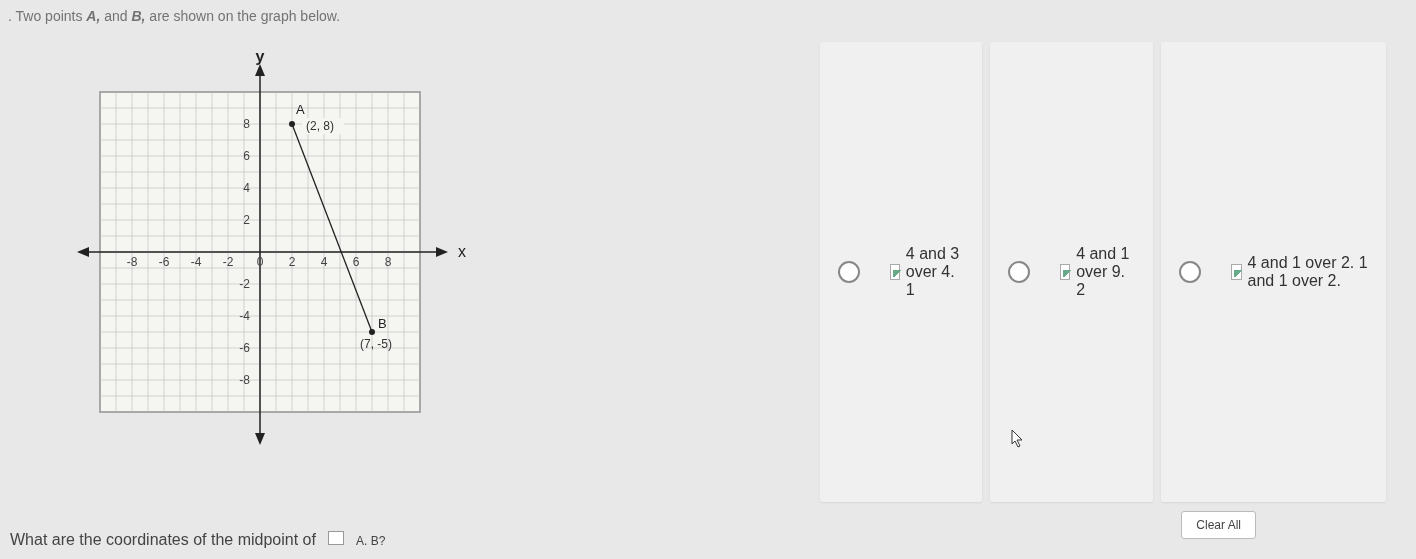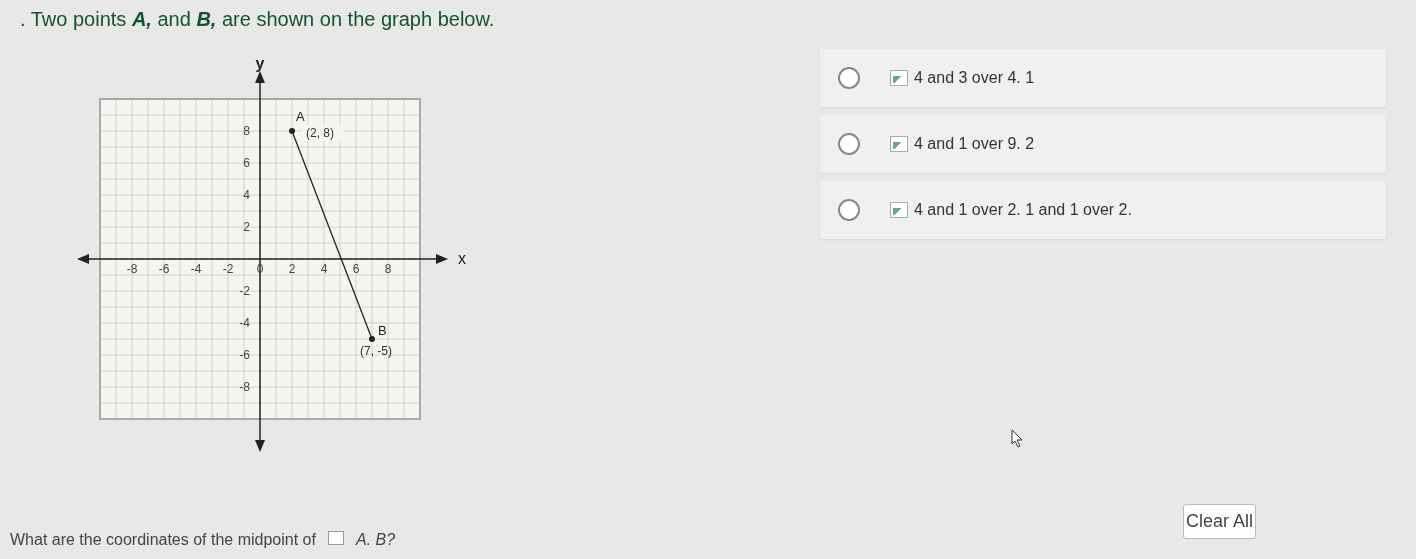--- a/index.html
+++ b/index.html
@@ -12,9 +12,9 @@
       position: relative;
     }
     .question-text {
-      padding: 8px 20px;
-      font-size: 20px;
-      color: #14532d;
+      padding: 8px 8px;
+      font-size: 14px;
+      color: #737373;
     }
     .question-text .bold { font-weight: bold; font-style: italic; }
     .main-area {

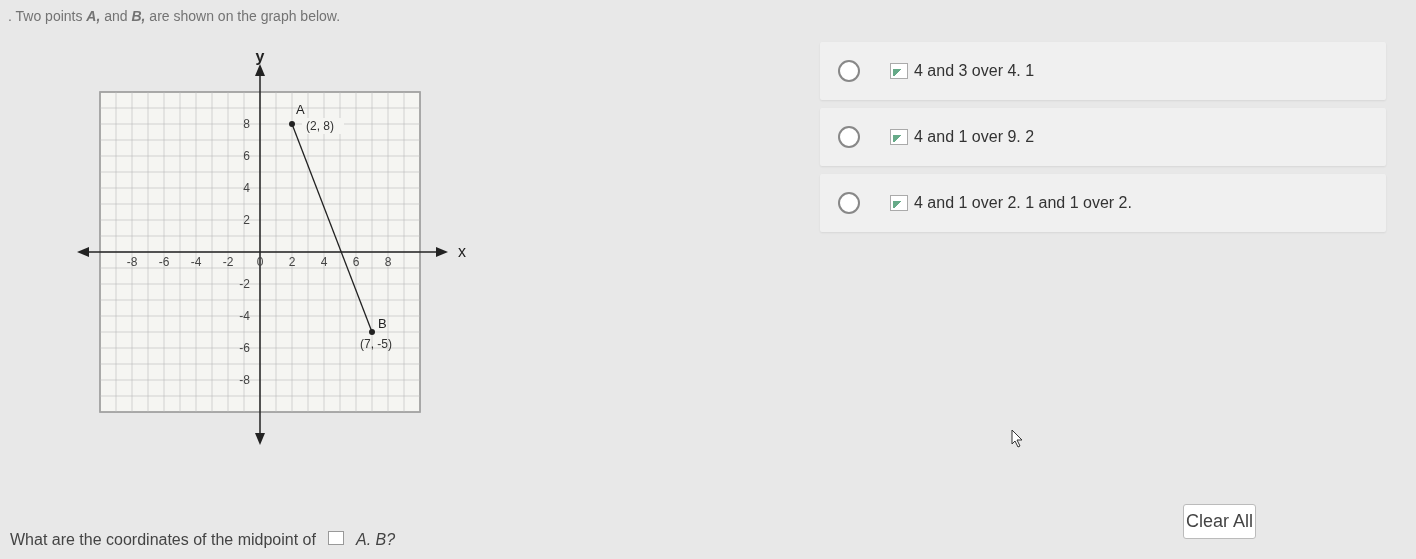--- a/index.html
+++ b/index.html
@@ -55,7 +55,7 @@
       flex: 1;
       padding: 10px 30px 10px 240px;
       display: flex;
-      flex-direction: column;
+      flex-direction: row;
       gap: 8px;
     }
     .option {

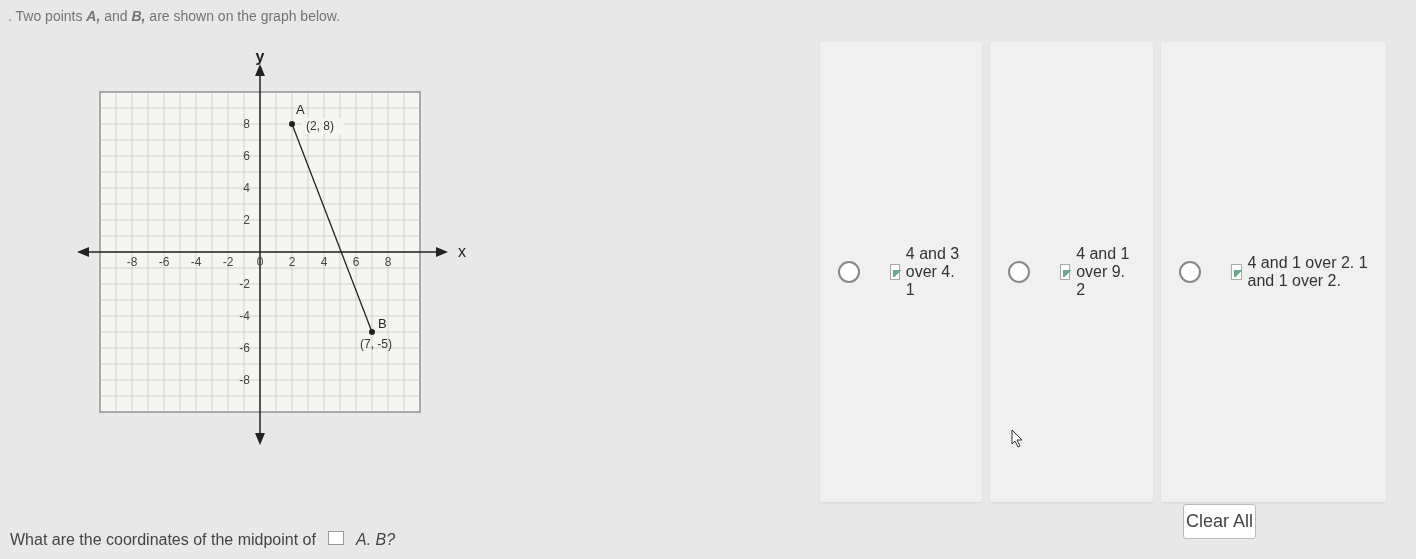--- a/index.html
+++ b/index.html
@@ -106,8 +106,8 @@
     .clear-all {
       background: #fff;
       border: 1px solid #bbb;
-      padding: 6px 2px;
-      font-size: 18px;
+      padding: 6px 14px;
+      font-size: 12px;
       color: #444;
       border-radius: 3px;
       cursor: pointer;

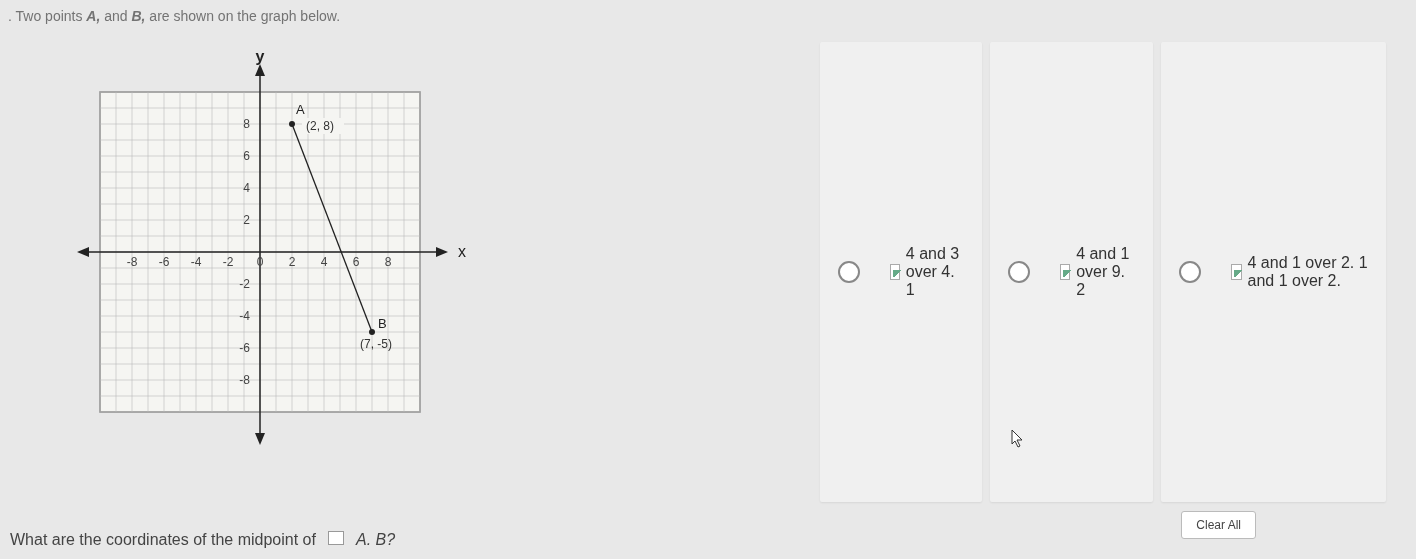--- a/index.html
+++ b/index.html
@@ -250,7 +250,7 @@
 <div class="bottom-question">
   <span>What are the coordinates of the midpoint of</span>
   <span class="small-img"></span>
-  <span style="font-size:16px;font-style:italic;">A. B?</span>
+  <span style="font-size:12px;">A. B?</span>
 </div>
 
 <div class="clear-all-wrap">

